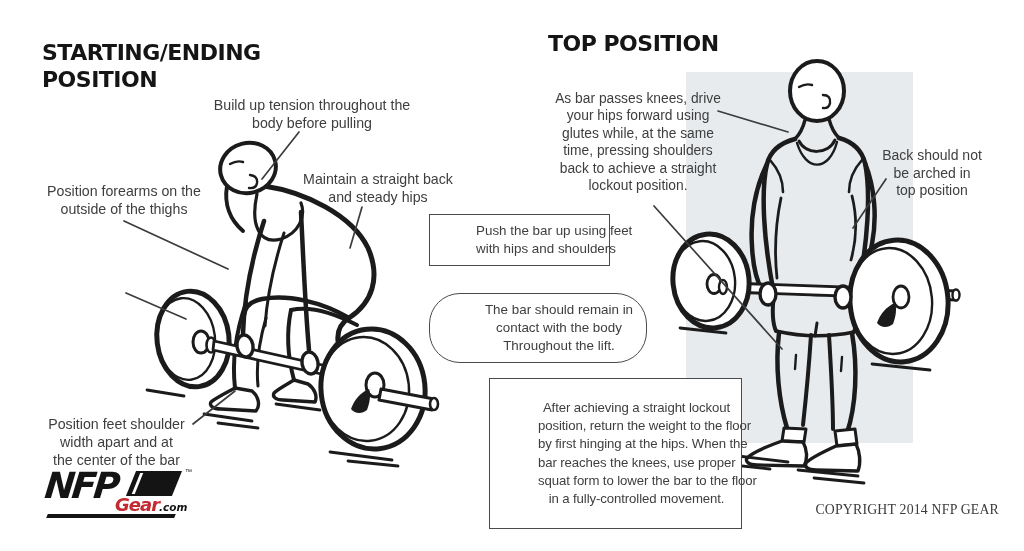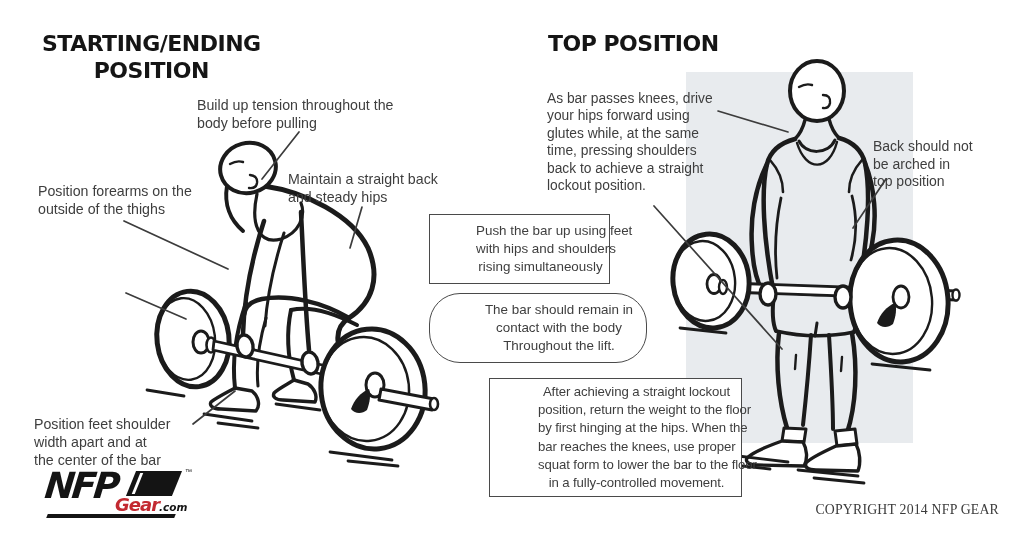--- a/index.html
+++ b/index.html
@@ -174,7 +174,7 @@
     </g>
   </svg>
 
-  <div class="abs title" style="left:42px;top:30px;text-align:center;">
+  <div class="abs title" style="left:42px;top:39px;">
     <div>STARTING/ENDING</div>
     <div>POSITION</div>
   </div>

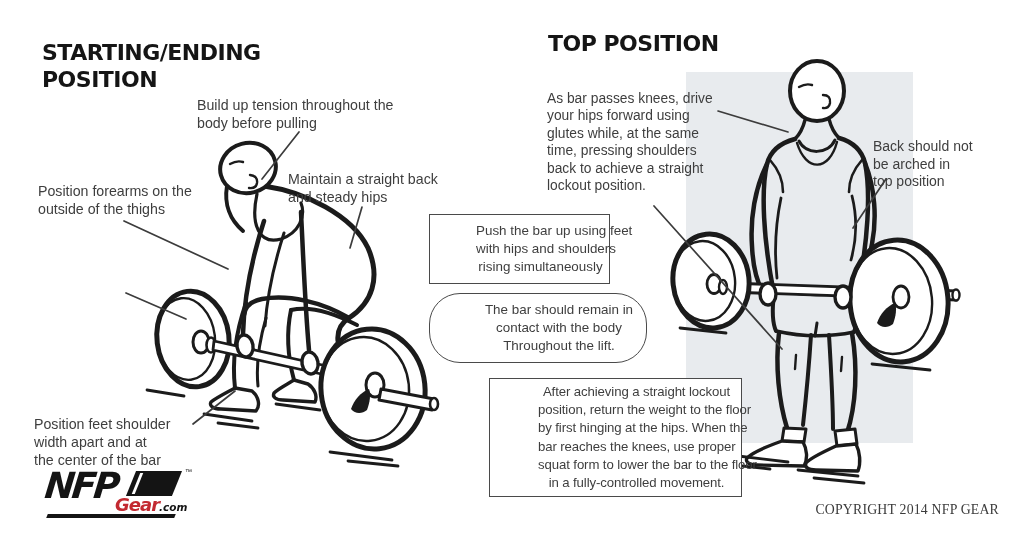--- a/index.html
+++ b/index.html
@@ -14,7 +14,7 @@
     font-weight:800;font-size:22px;line-height:27px;color:#151515;
     letter-spacing:-0.5px;white-space:nowrap;
   }
-  .note{font-size:14.2px;line-height:1.26;color:#3e3e3e;}
+  .note{font-size:14.2px;line-height:1.26;text-align:center;color:#3e3e3e;}
   .note .ln{white-space:nowrap;}
   .tip{
     box-sizing:border-box;background:#ffffff;border:1.6px solid #4a4a4a;

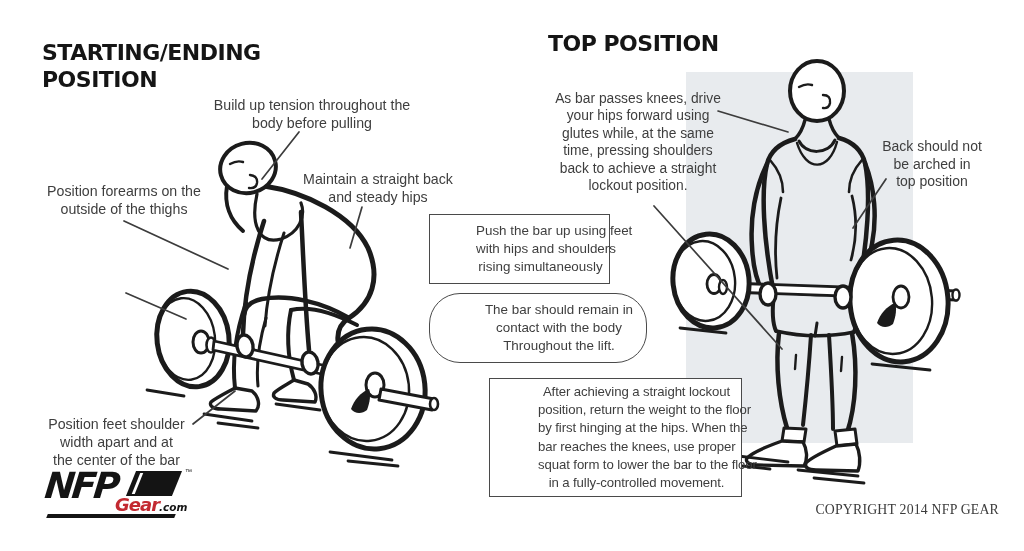--- a/index.html
+++ b/index.html
@@ -214,7 +214,7 @@
     <div class="ln">lockout position.</div>
   </div>
 
-  <div class="abs note" style="left:873px;top:138px;width:118px;font-size:14px;">
+  <div class="abs note" style="left:873px;top:147px;width:118px;font-size:14px;">
     <div class="ln">Back should not</div>
     <div class="ln">be arched in</div>
     <div class="ln">top position</div>

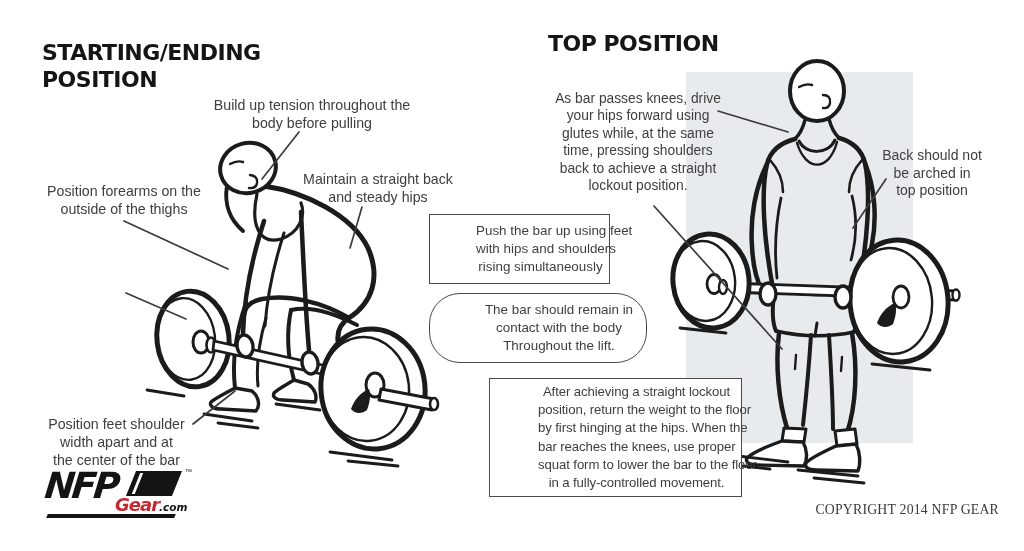--- a/index.html
+++ b/index.html
@@ -223,7 +223,6 @@
   <div class="abs tip" style="left:429px;top:214px;width:181px;">
     <div class="ln">Push the bar up using feet</div>
     <div class="ln">with hips and shoulders</div>
-    <div class="ln">rising simultaneously</div>
   </div>
 
   <div class="abs tip" style="left:429px;top:293px;width:218px;border-radius:31px;">

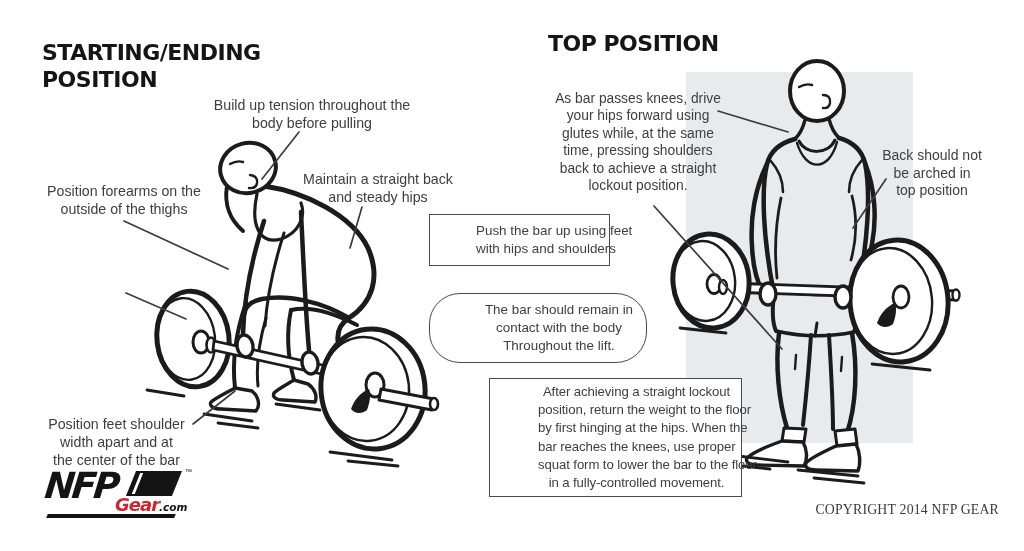--- a/index.html
+++ b/index.html
@@ -21,7 +21,7 @@
     text-align:center;color:#3e3e3e;padding:7px 4px;
   }
   .tip .ln{white-space:nowrap;font-size:13.4px;line-height:1.34;margin-left:42px;}
-  .tip.big{padding:4px 6px;}
+  .tip.big{padding:20px 6px;}
   .tip.big .ln{font-size:13.2px;letter-spacing:-0.1px;line-height:1.38;}
   .copyright{font-size:13.8px;color:#3b3b3b;text-align:right;letter-spacing:0.2px;white-space:nowrap;}
   

